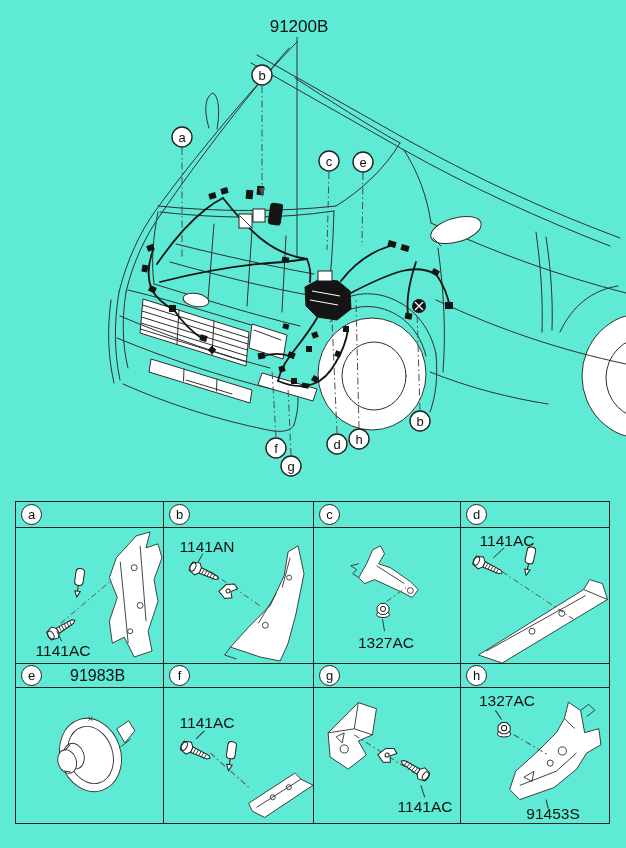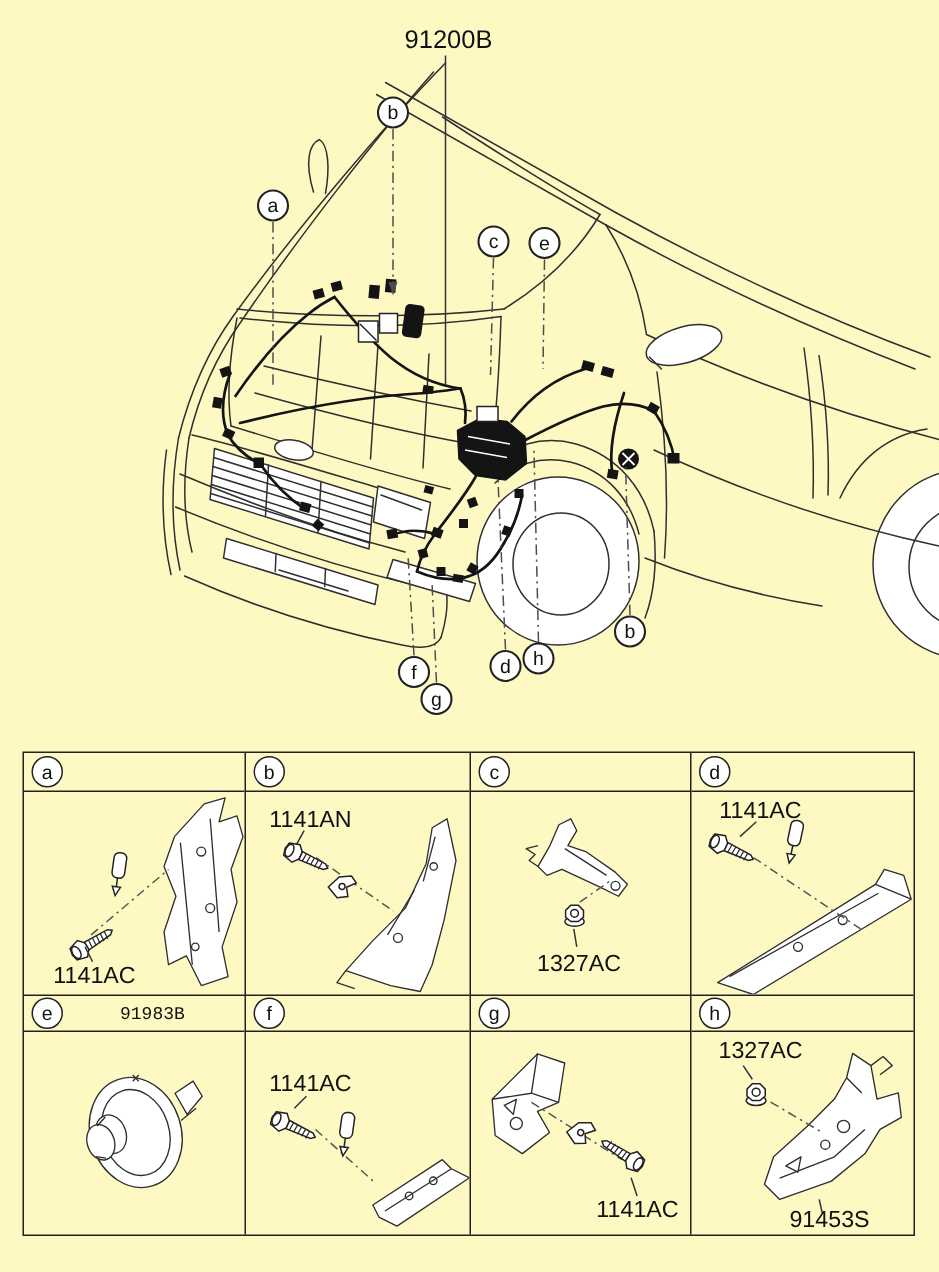--- a/index.html
+++ b/index.html
@@ -3,7 +3,7 @@
 <meta charset="utf-8">
 <style>
   html,body{margin:0;padding:0;background:#fff;}
-  .stage{position:relative;width:626px;height:848px;background:#fef9c3;overflow:hidden;
+  .stage{position:relative;width:626px;height:848px;background:#5eead4;overflow:hidden;
          font-family:"Liberation Sans",sans-serif;color:#111;}
   svg text{font-family:"Liberation Sans",sans-serif;}
   .top-svg{position:absolute;left:0;top:0;}

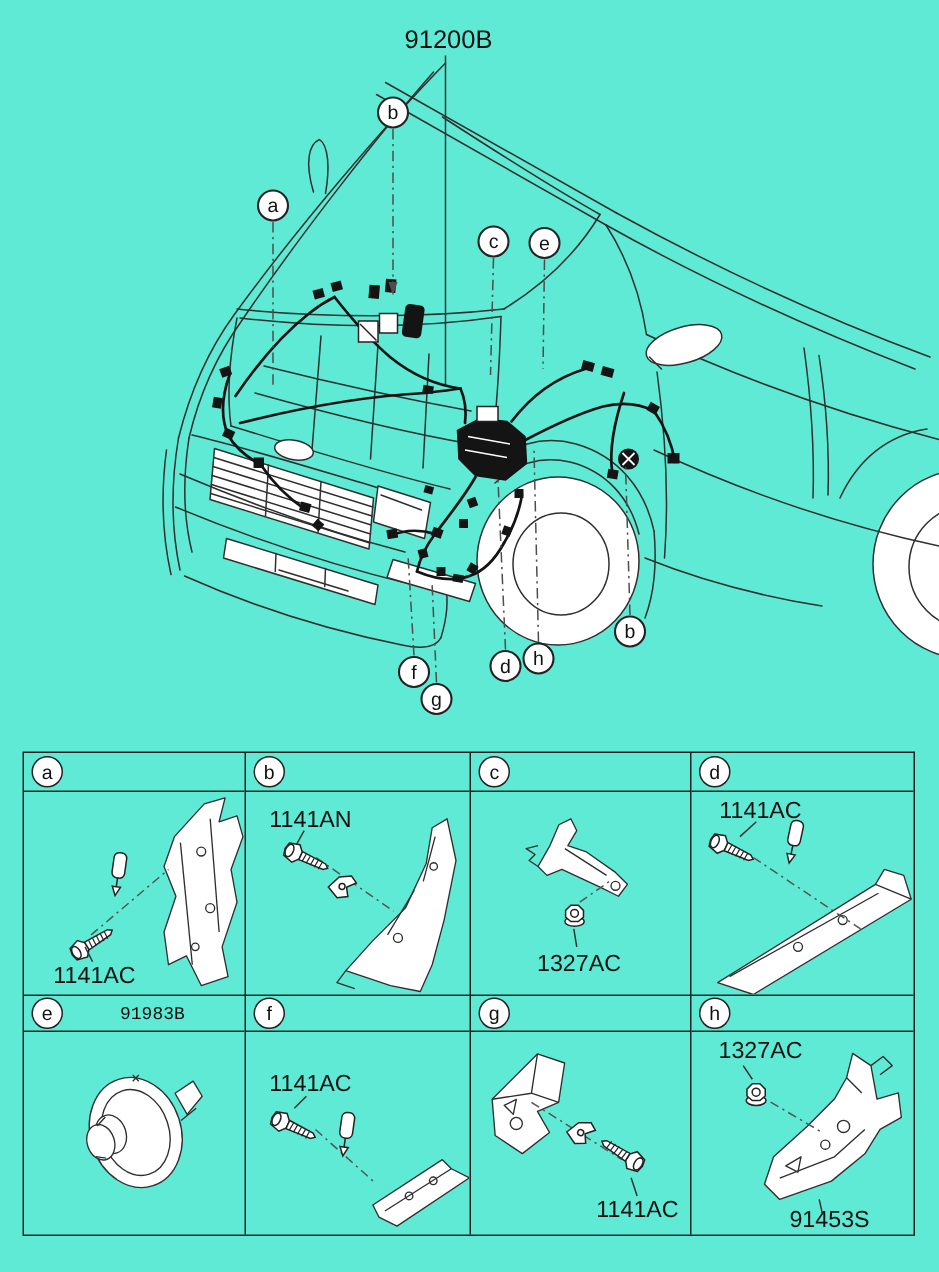--- a/index.html
+++ b/index.html
@@ -20,7 +20,7 @@
   .letter-badge{width:19px;height:19px;border:1.4px solid #222;border-radius:50%;
                 display:flex;align-items:center;justify-content:center;font-size:13px;
                 line-height:1;background:#fff;flex:0 0 auto;}
-  .header-part{margin-left:38px;font-size:12px;font-family:Liberation Mono, monospace;}
+  .header-part{margin-left:28px;font-size:16px;}
   .cell-body{position:relative;flex:1 1 auto;overflow:hidden;}
   .part-art{position:absolute;left:0;top:0;width:100%;height:100%;}
   .part-label{position:absolute;transform:translate(-50%,-50%);font-size:15.5px;

